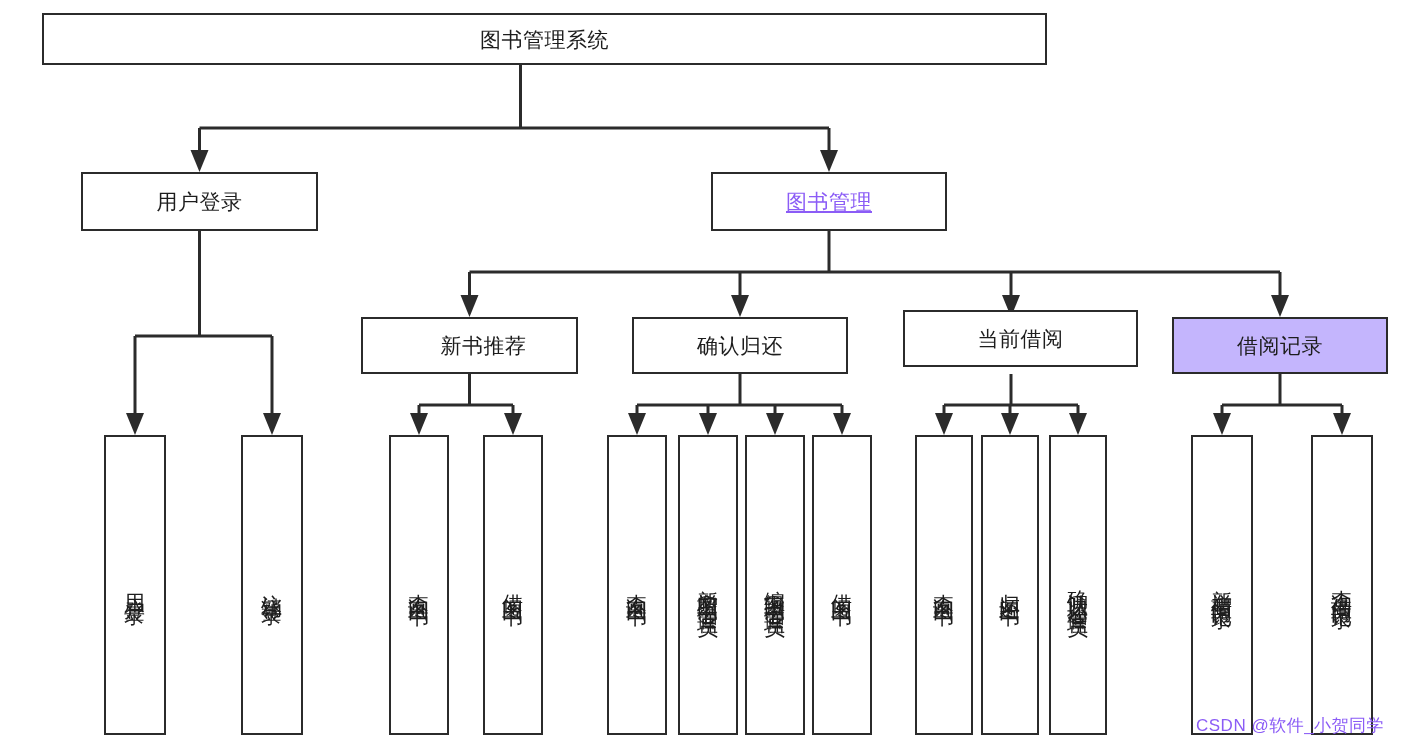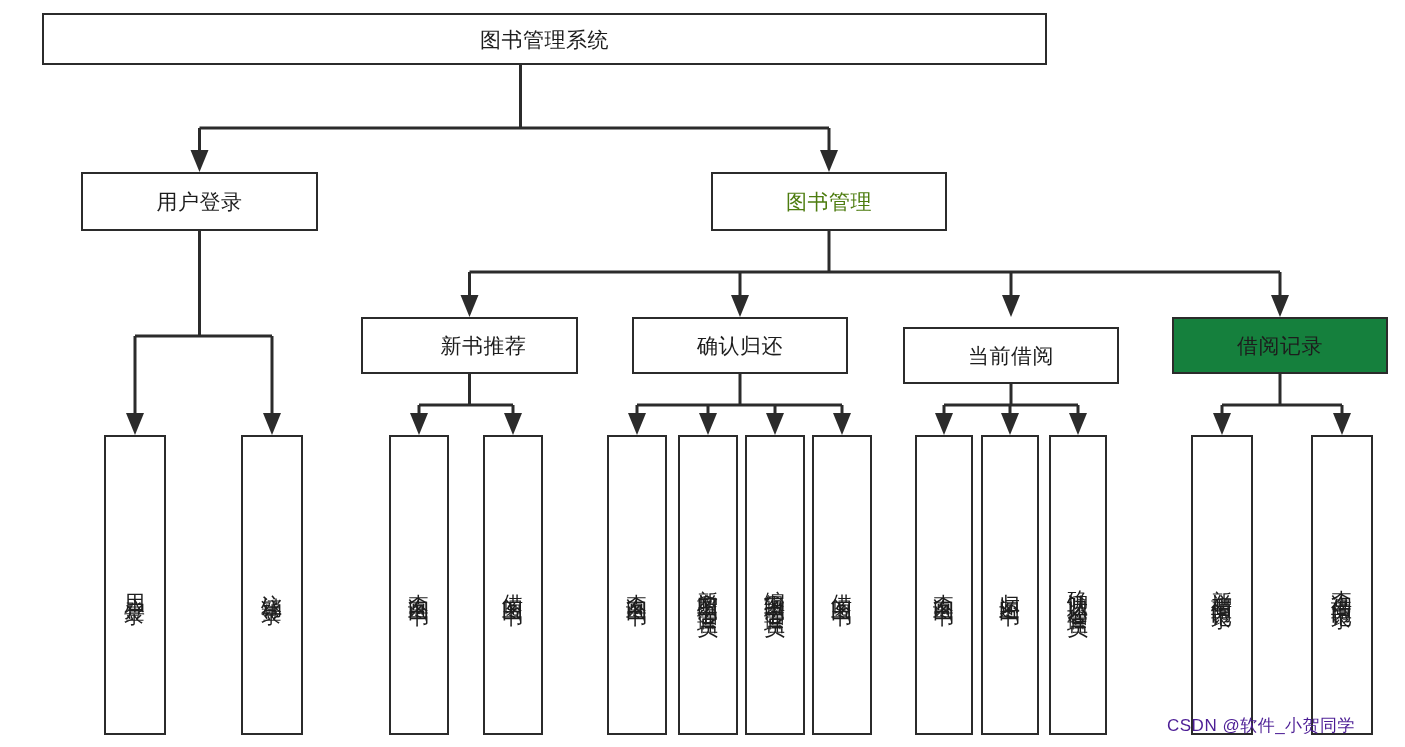--- a/index.html
+++ b/index.html
@@ -146,7 +146,7 @@
         <span class="node-label" style="color: rgb(29, 29, 29);">用户登录</span>
       </div>
       <div class="node-box horiz" style="left: 711px; top: 172px; width: 236px; height: 59px; border-color: rgb(43, 43, 43); background: rgb(255, 255, 255);">
-        <span class="node-label" style="color: #4d7c0f;">图书管理</span>
+        <span class="node-label" style="color: #8b5cf6; text-decoration: underline;">图书管理</span>
       </div>
       <div class="node-box horiz" style="left: 361px; top: 317px; width: 217px; height: 57px; border-color: rgb(43, 43, 43); background: rgb(255, 255, 255); padding-left: 28px;">
         <span class="node-label" style="color: rgb(29, 29, 29);">新书推荐</span>

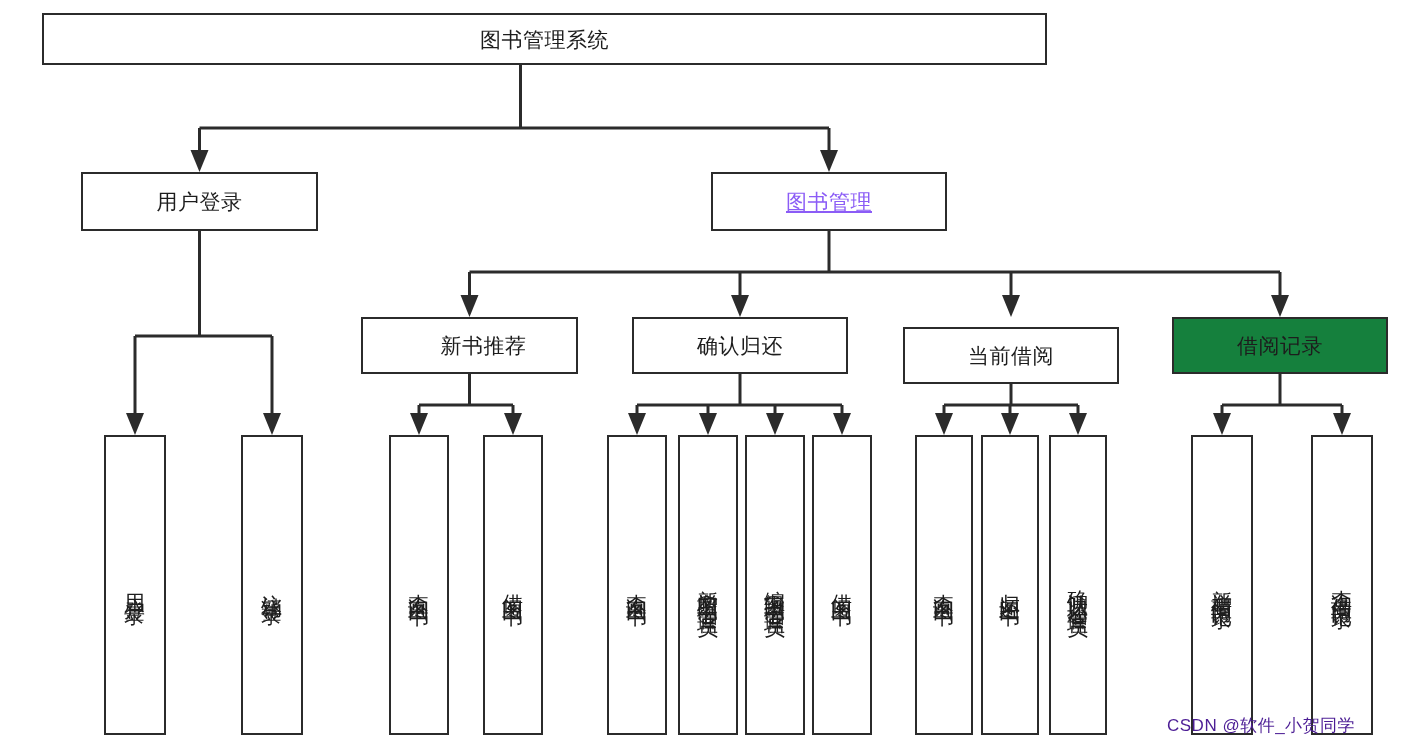--- a/index.html
+++ b/index.html
@@ -154,7 +154,7 @@
       <div class="node-box horiz" style="left: 632px; top: 317px; width: 216px; height: 57px; border-color: rgb(43, 43, 43); background: rgb(255, 255, 255);">
         <span class="node-label" style="color: rgb(29, 29, 29);">确认归还</span>
       </div>
-      <div class="node-box horiz" style="left: 903px; top: 327px; width: 216px; height: 57px; border-color: rgb(43, 43, 43); background: rgb(255, 255, 255);">
+      <div class="node-box horiz" style="left: 903px; top: 310px; width: 235px; height: 57px; border-color: rgb(43, 43, 43); background: rgb(255, 255, 255);">
         <span class="node-label" style="color: rgb(29, 29, 29);">当前借阅</span>
       </div>
       <div class="node-box horiz" style="left: 1172px; top: 317px; width: 216px; height: 57px; border-color: rgb(43, 43, 43); background: #15803d;">

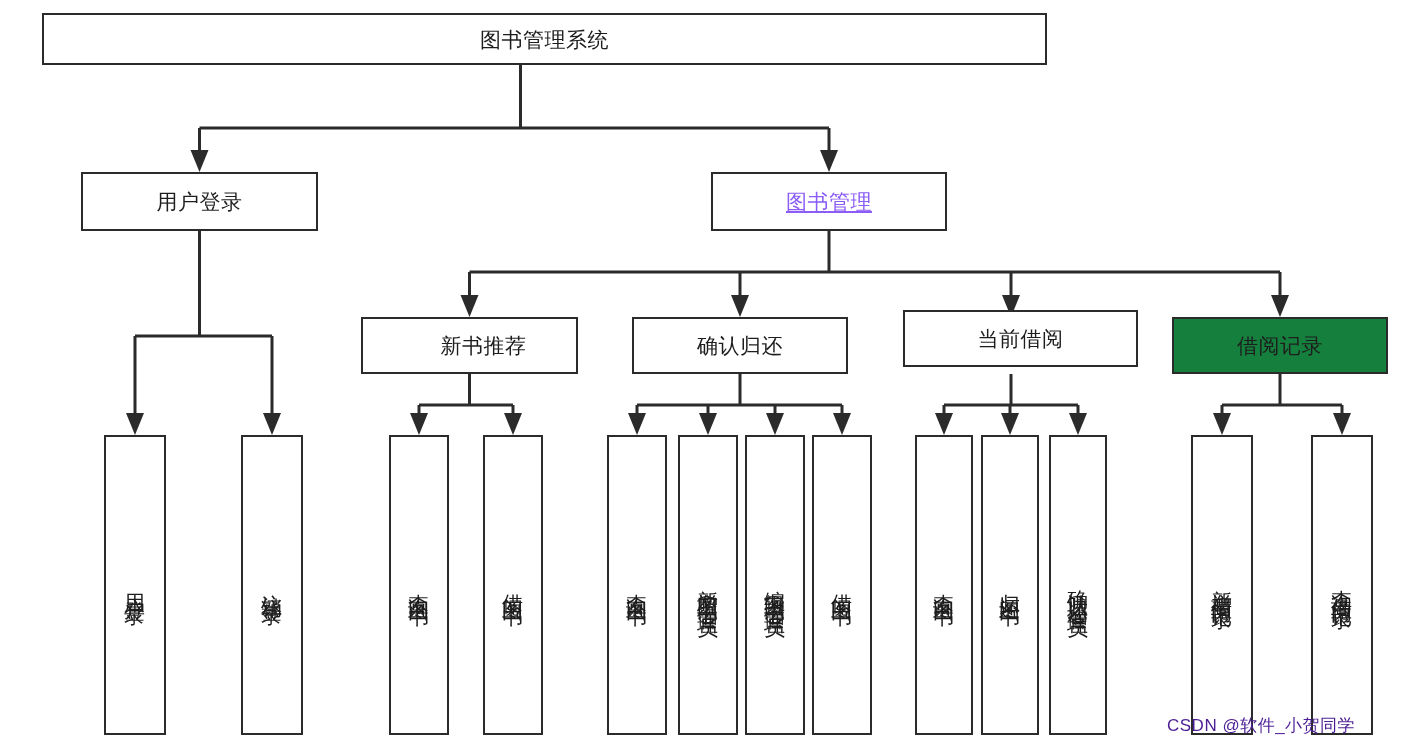--- a/index.html
+++ b/index.html
@@ -157,7 +157,7 @@
       <div class="node-box horiz" style="left: 903px; top: 310px; width: 235px; height: 57px; border-color: rgb(43, 43, 43); background: rgb(255, 255, 255);">
         <span class="node-label" style="color: rgb(29, 29, 29);">当前借阅</span>
       </div>
-      <div class="node-box horiz" style="left: 1172px; top: 317px; width: 216px; height: 57px; border-color: rgb(43, 43, 43); background: #15803d;">
+      <div class="node-box horiz" style="left: 1172px; top: 317px; width: 216px; height: 57px; border-color: rgb(43, 43, 43); background: #c4b5fd;">
         <span class="node-label" style="color: rgb(29, 29, 29);">借阅记录</span>
       </div>
       <div class="node-box vert" style="left: 104px; top: 435px; width: 62px; height: 300px; border-color: rgb(43, 43, 43); background: rgb(255, 255, 255);">

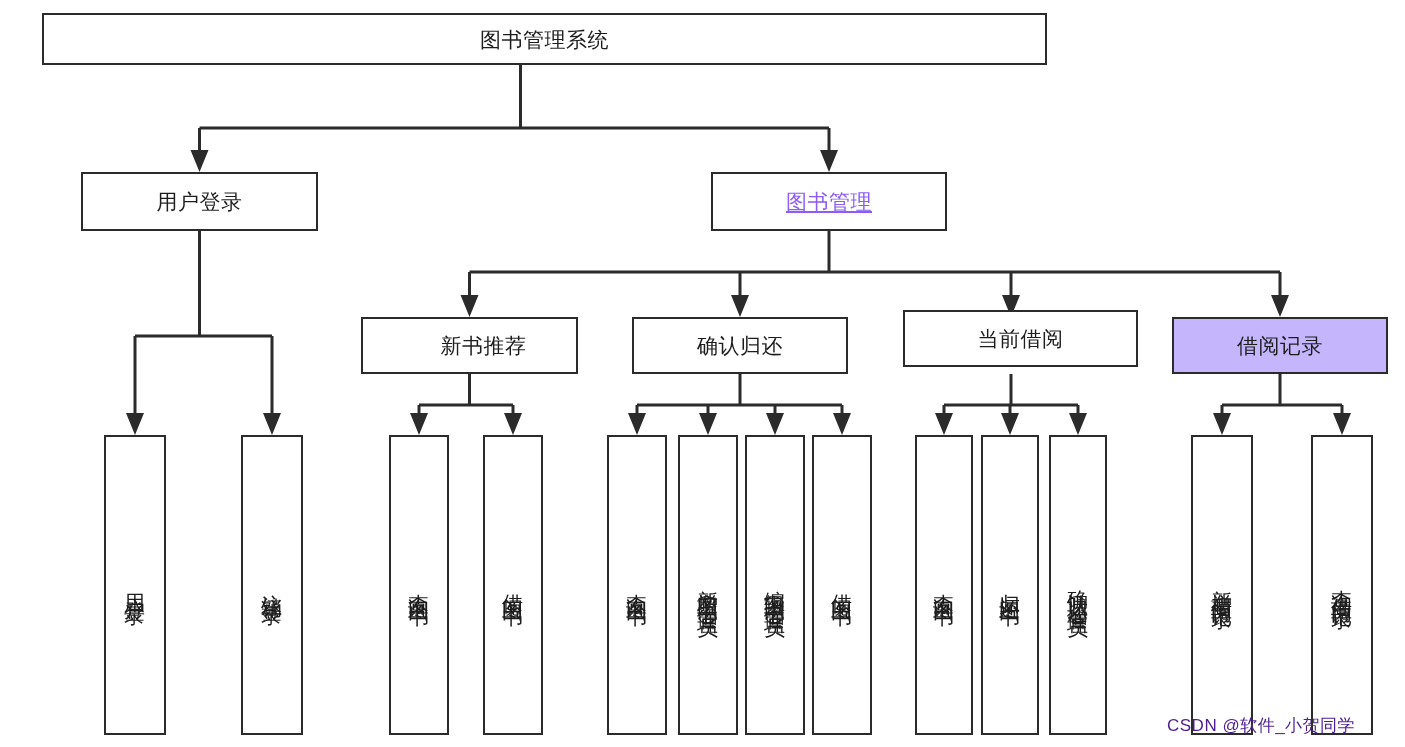--- a/index.html
+++ b/index.html
@@ -200,7 +200,7 @@
         <span class="node-label" style="color: rgb(29, 29, 29);">查询借阅记录</span>
       </div>
     </div>
-  <div class="watermark" id="watermark" style="left: 1167px; top: 714px; color: #4c1d95;">CSDN @软件_小贺同学</div>
+  <div class="watermark" id="watermark" style="left: 1196px; top: 714px; color: #8b5cf6;">CSDN @软件_小贺同学</div>
 </div>
 
 </body></html>

